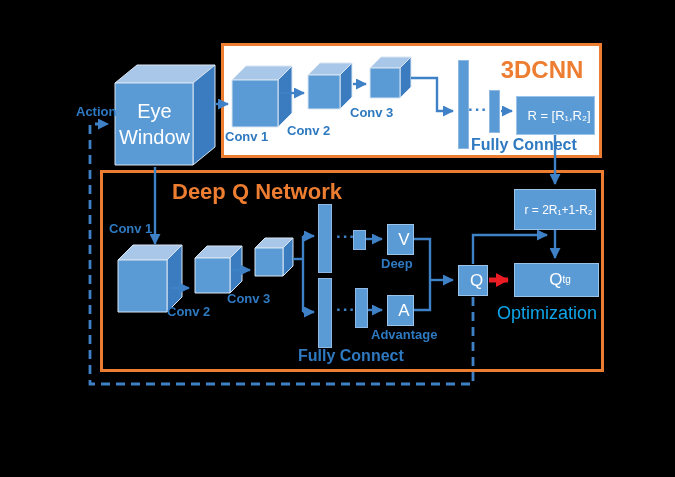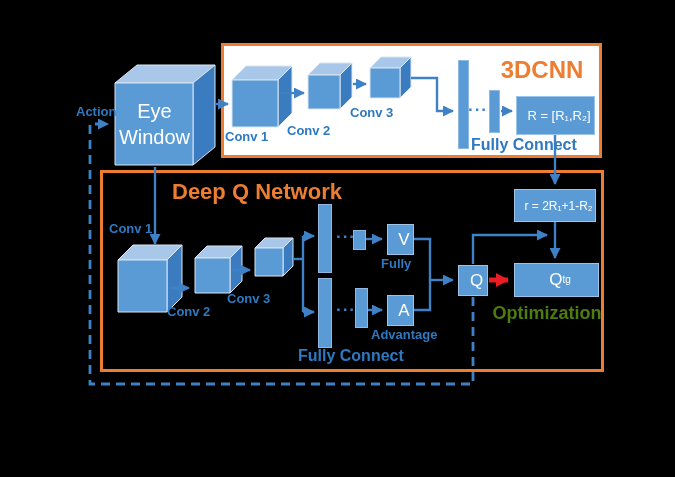--- a/index.html
+++ b/index.html
@@ -28,7 +28,7 @@
     display:flex;flex-direction:column;align-items:center;justify-content:center;line-height:1.3;z-index:4;
   }
   #r-output-box{left:516px;top:96px;width:79px;height:39px;}
-  #reward-box{left:514px;top:189px;width:82px;height:33px;font-size:12px;}
+  #reward-box{left:514px;top:189px;width:82px;height:41px;font-size:12px;}
   #v-box,#a-box,#q-box{font-size:17px;}
   #v-box{left:387px;top:224px;width:27px;height:31px;}
   #a-box{left:387px;top:295px;width:27px;height:31px;}

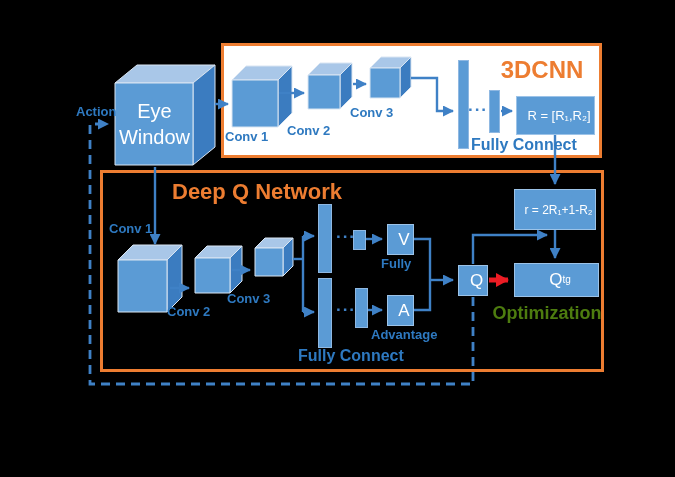--- a/index.html
+++ b/index.html
@@ -164,7 +164,7 @@
   <div class="lbl" style="left:167px;top:304px;">Conv 2</div>
   <div class="lbl" style="left:227px;top:291px;">Conv 3</div>
   <div class="lbl fc" style="left:298px;top:347px;">Fully Connect</div>
-  <div class="lbl" style="left:381px;top:256px;">Fully</div>
+  <div class="lbl" style="left:381px;top:256px;">Deep</div>
   <div class="lbl" style="left:371px;top:327px;">Advantage</div>
 
   <div id="optimization-goal">

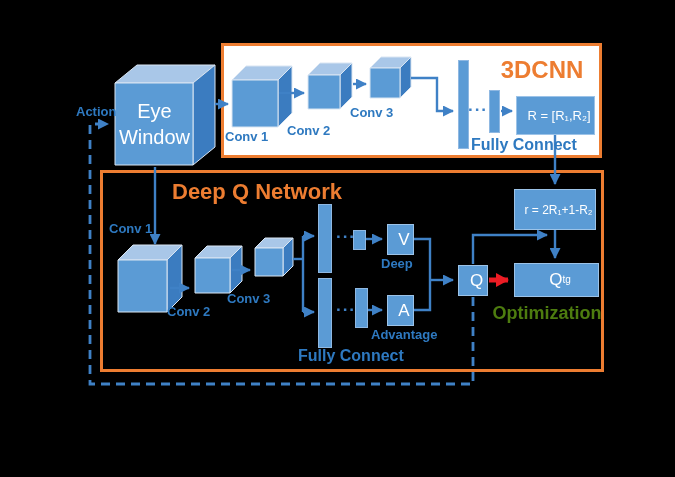--- a/index.html
+++ b/index.html
@@ -36,8 +36,8 @@
   #qtg-box{left:514px;top:263px;width:85px;height:34px;font-size:17px;}
   #qtg-box sub{font-size:10px;line-height:0;}
   #optimization-goal{
-    position:absolute;left:488px;top:302px;width:118px;text-align:center;color:#4d7c0f;
-    font-size:18px;font-weight:700;line-height:22px;z-index:4;
+    position:absolute;left:488px;top:302px;width:118px;text-align:center;color:#0ea5e9;
+    font-size:18px;font-weight:400;line-height:22px;z-index:4;
   }
 </style>
 </head>

